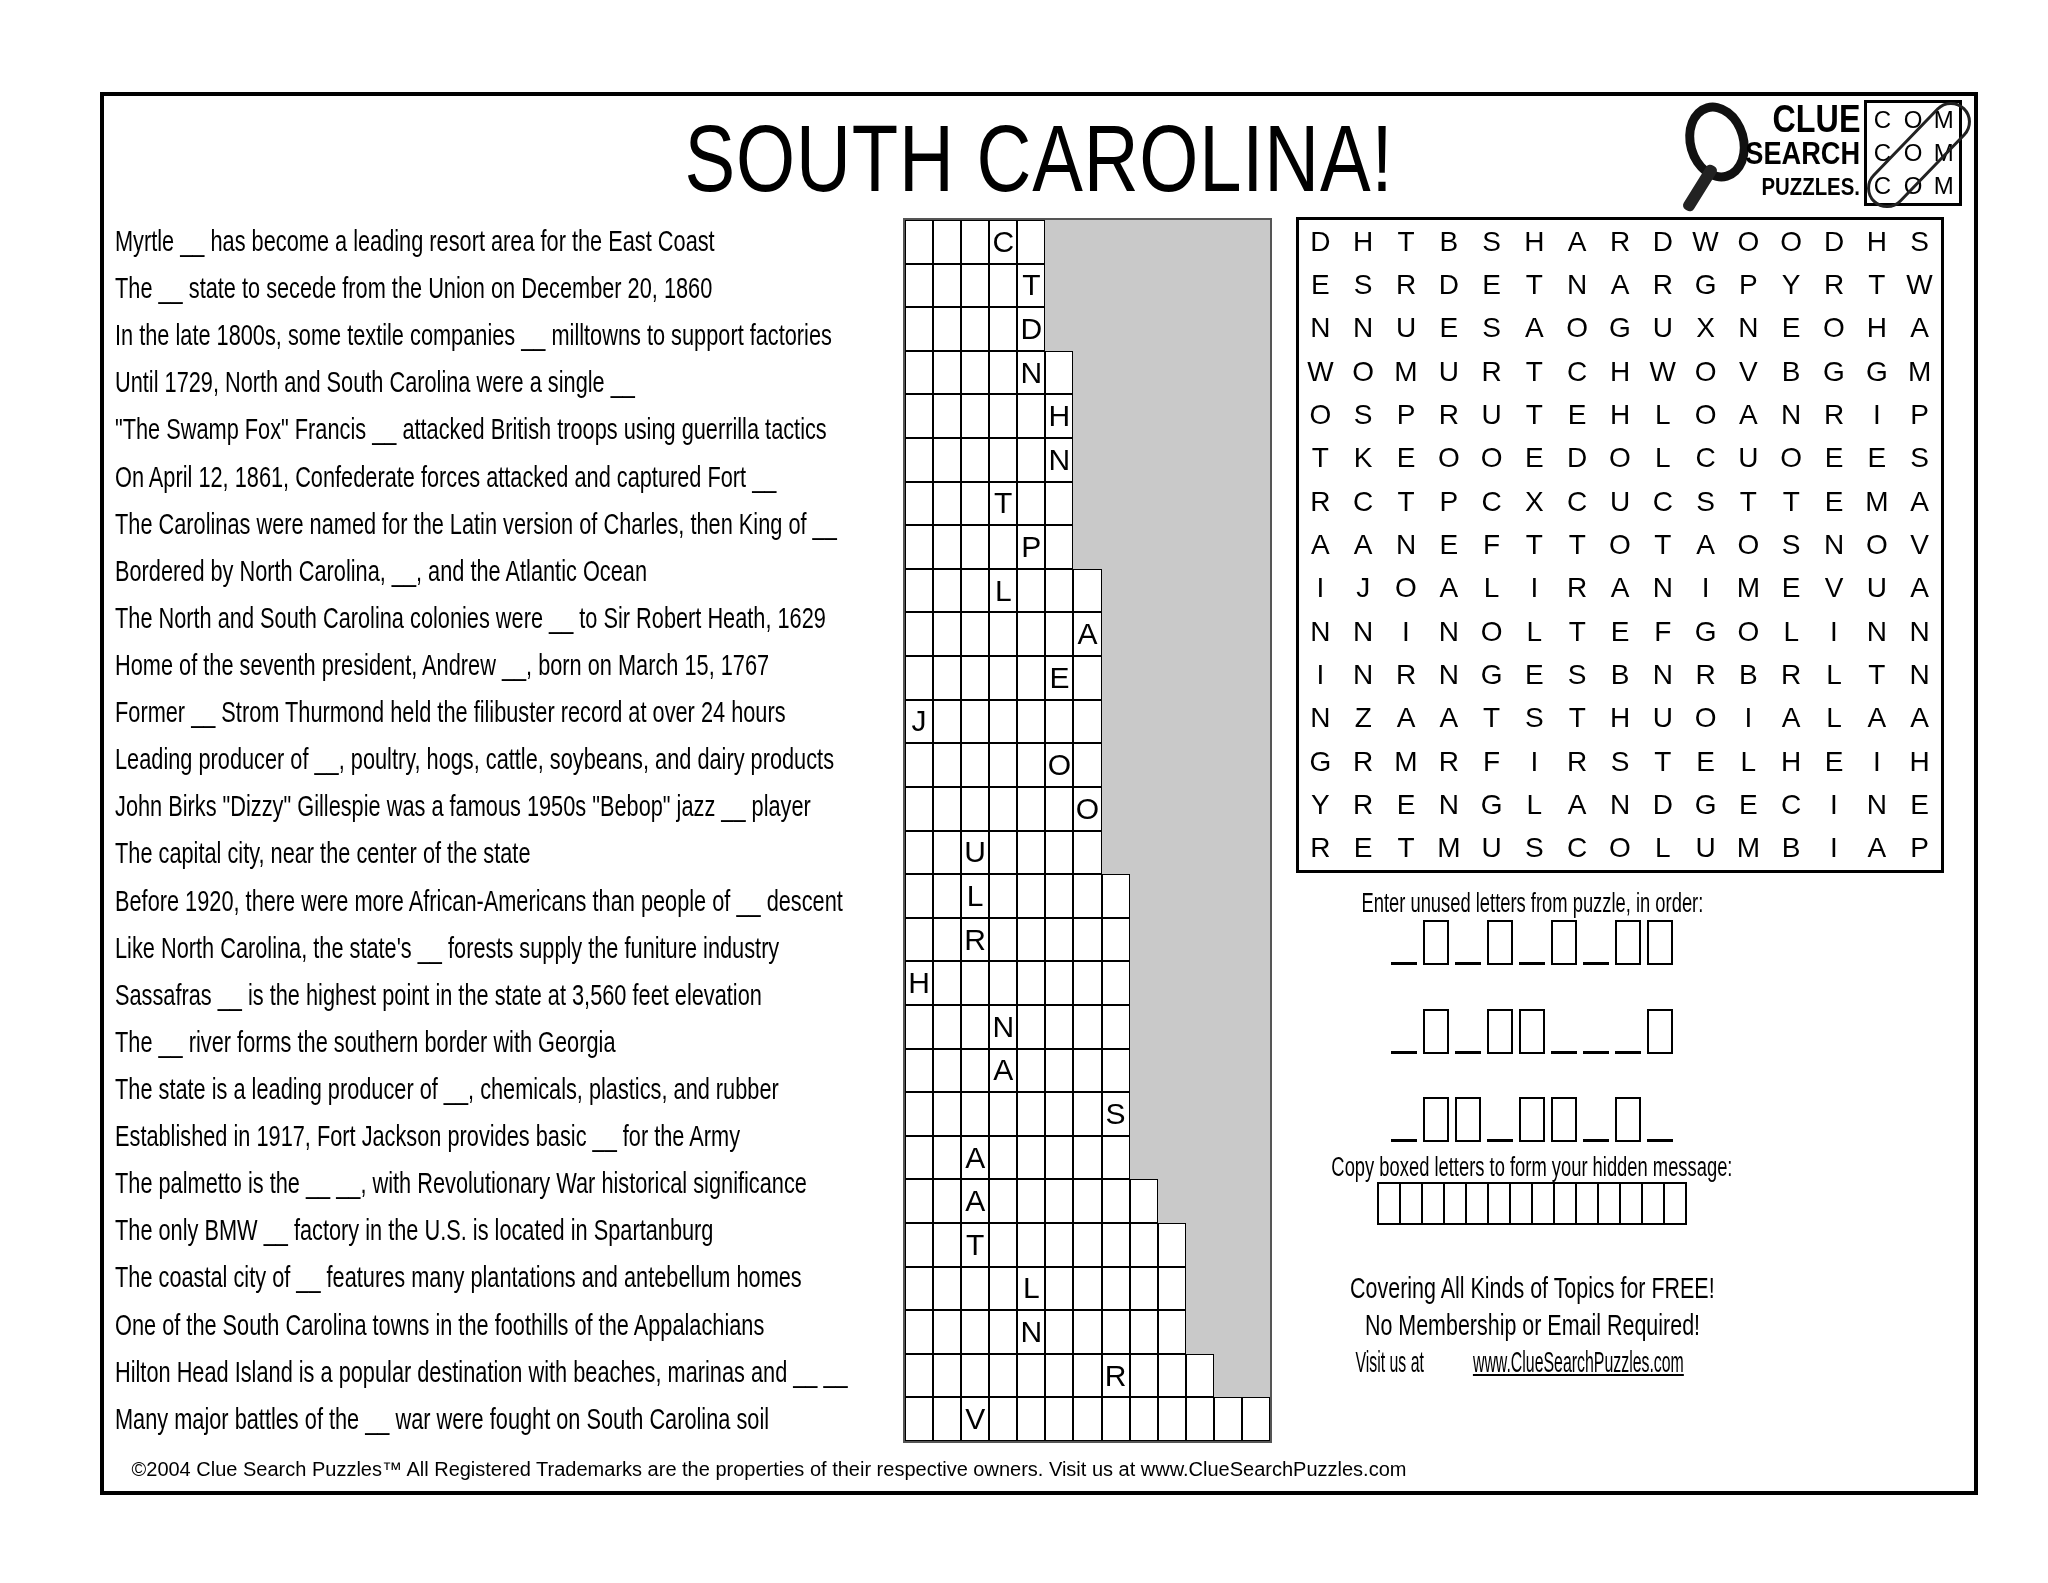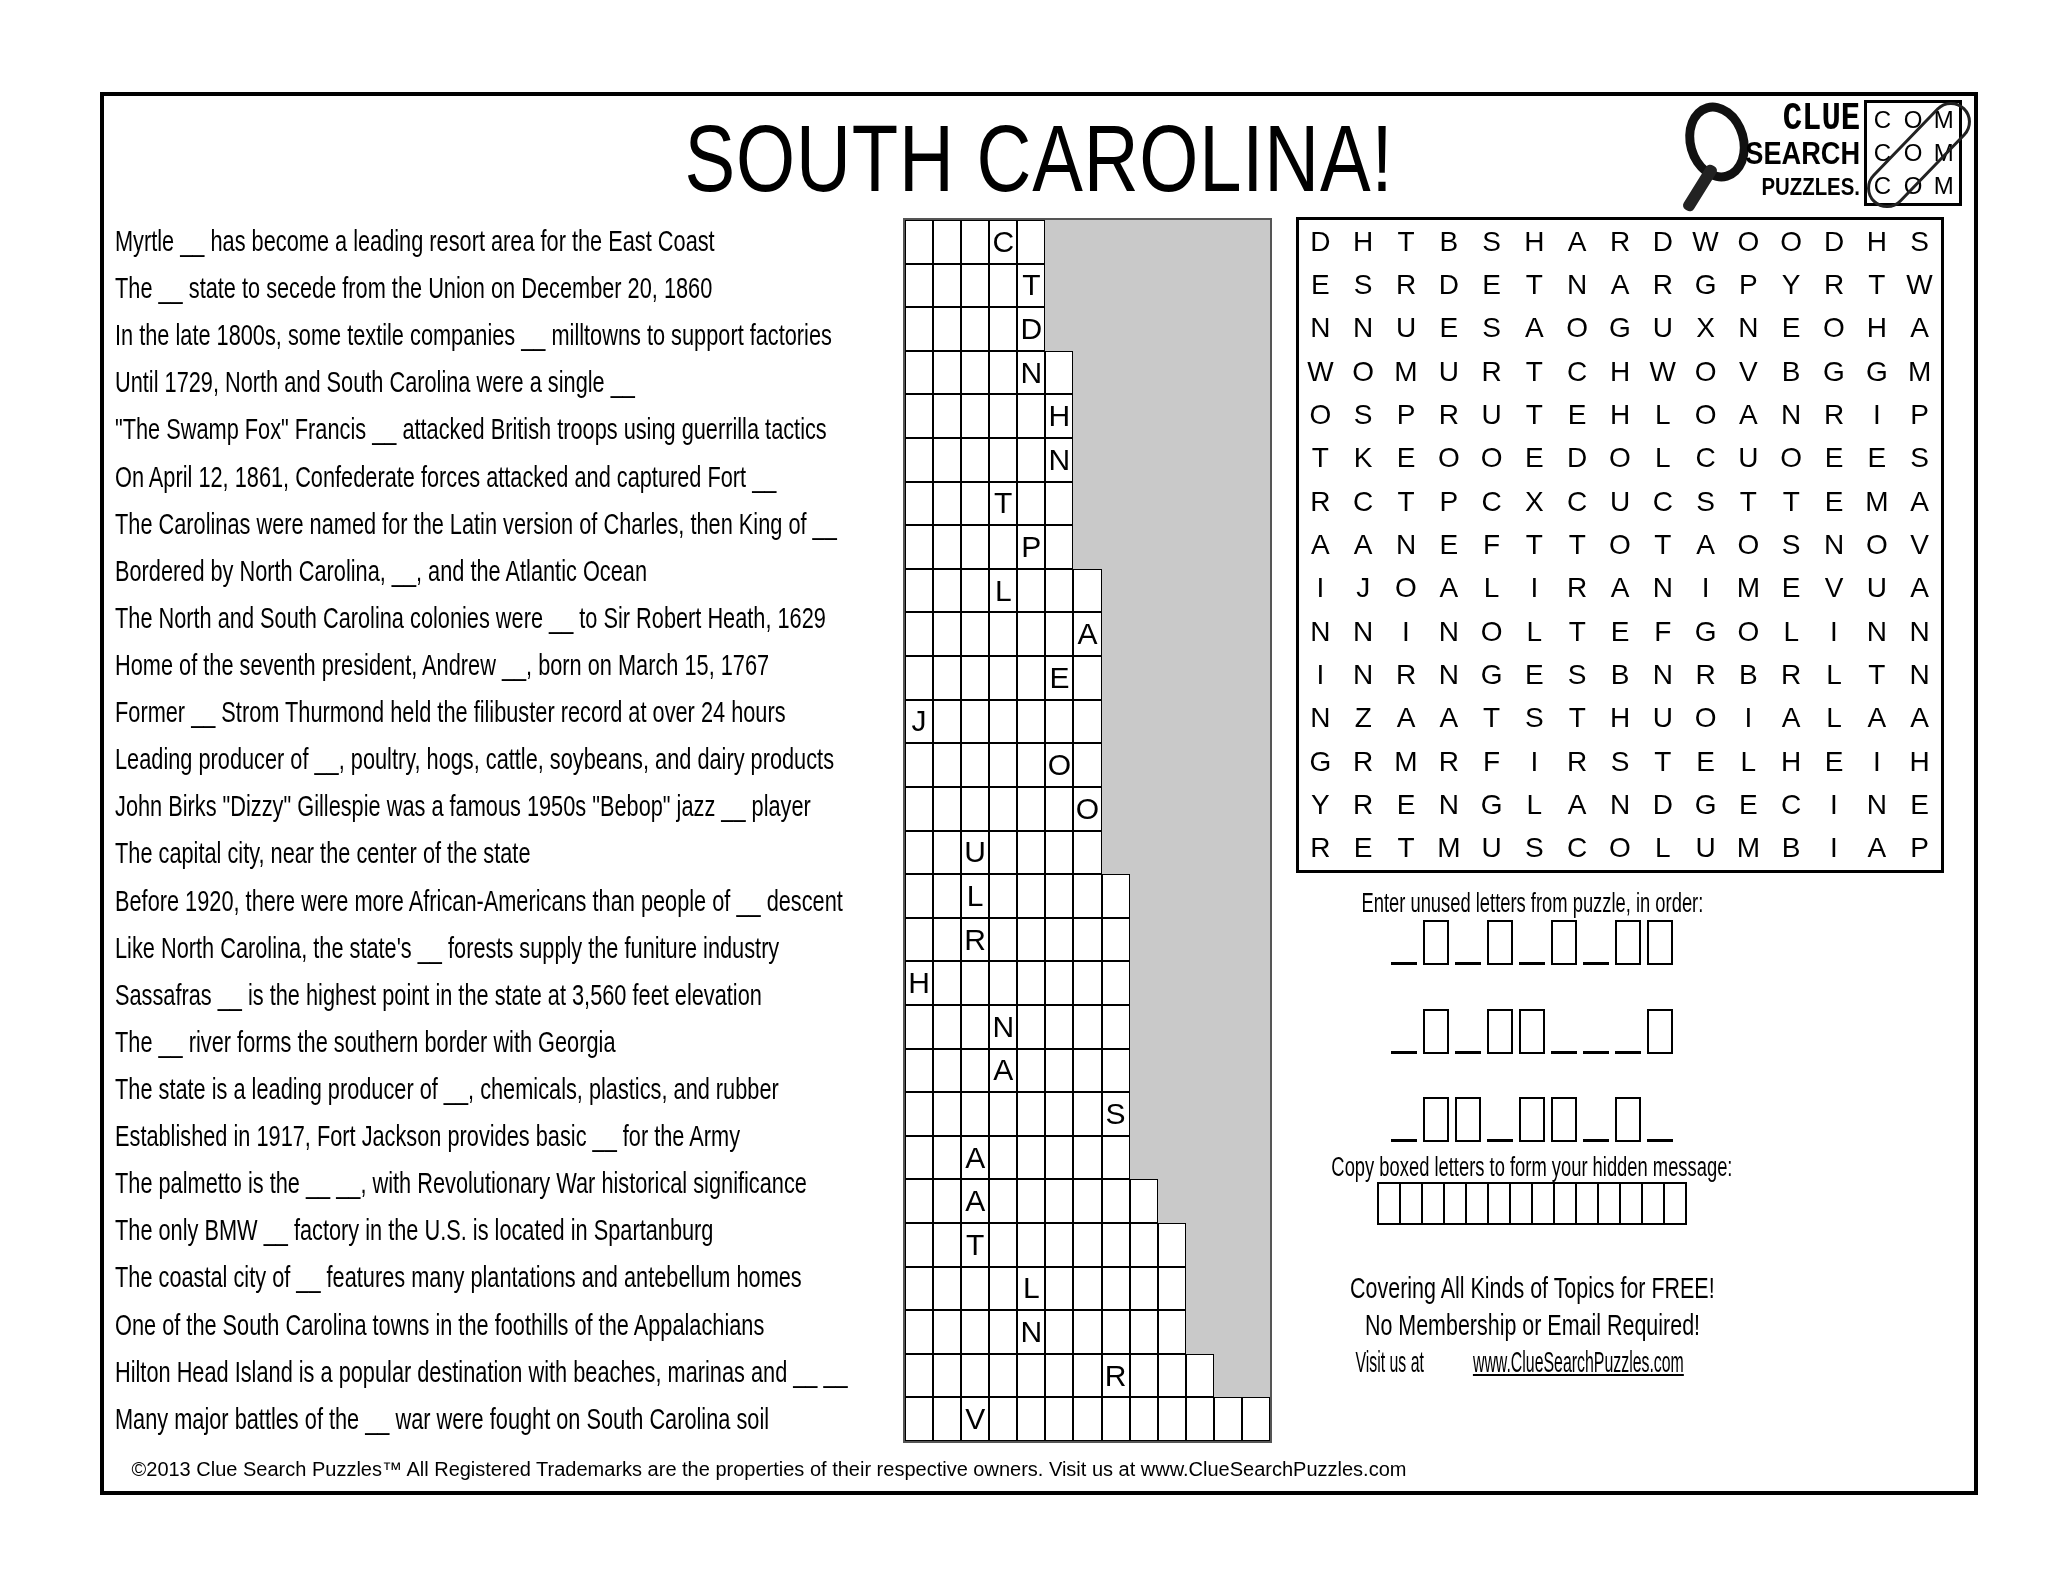--- a/index.html
+++ b/index.html
@@ -20,7 +20,7 @@
   .mag .handle{position:absolute;left:14px;top:62px;width:12px;height:52px;background:#222;
                border-radius:5px;transform:rotate(32deg);}
   .logo-text{position:absolute;right:102px;top:2px;text-align:right;font-weight:bold;line-height:34px;}
-  .logo-text .l1{font-size:38px;font-family:Liberation Mono, monospace;}
+  .logo-text .l1{font-size:38px;}
   .logo-text .l2{font-size:32px;}
   .logo-text .l3{font-size:24px;}
   .logo-text div span{display:inline-block;transform:scaleX(.85);transform-origin:right center;white-space:nowrap;}

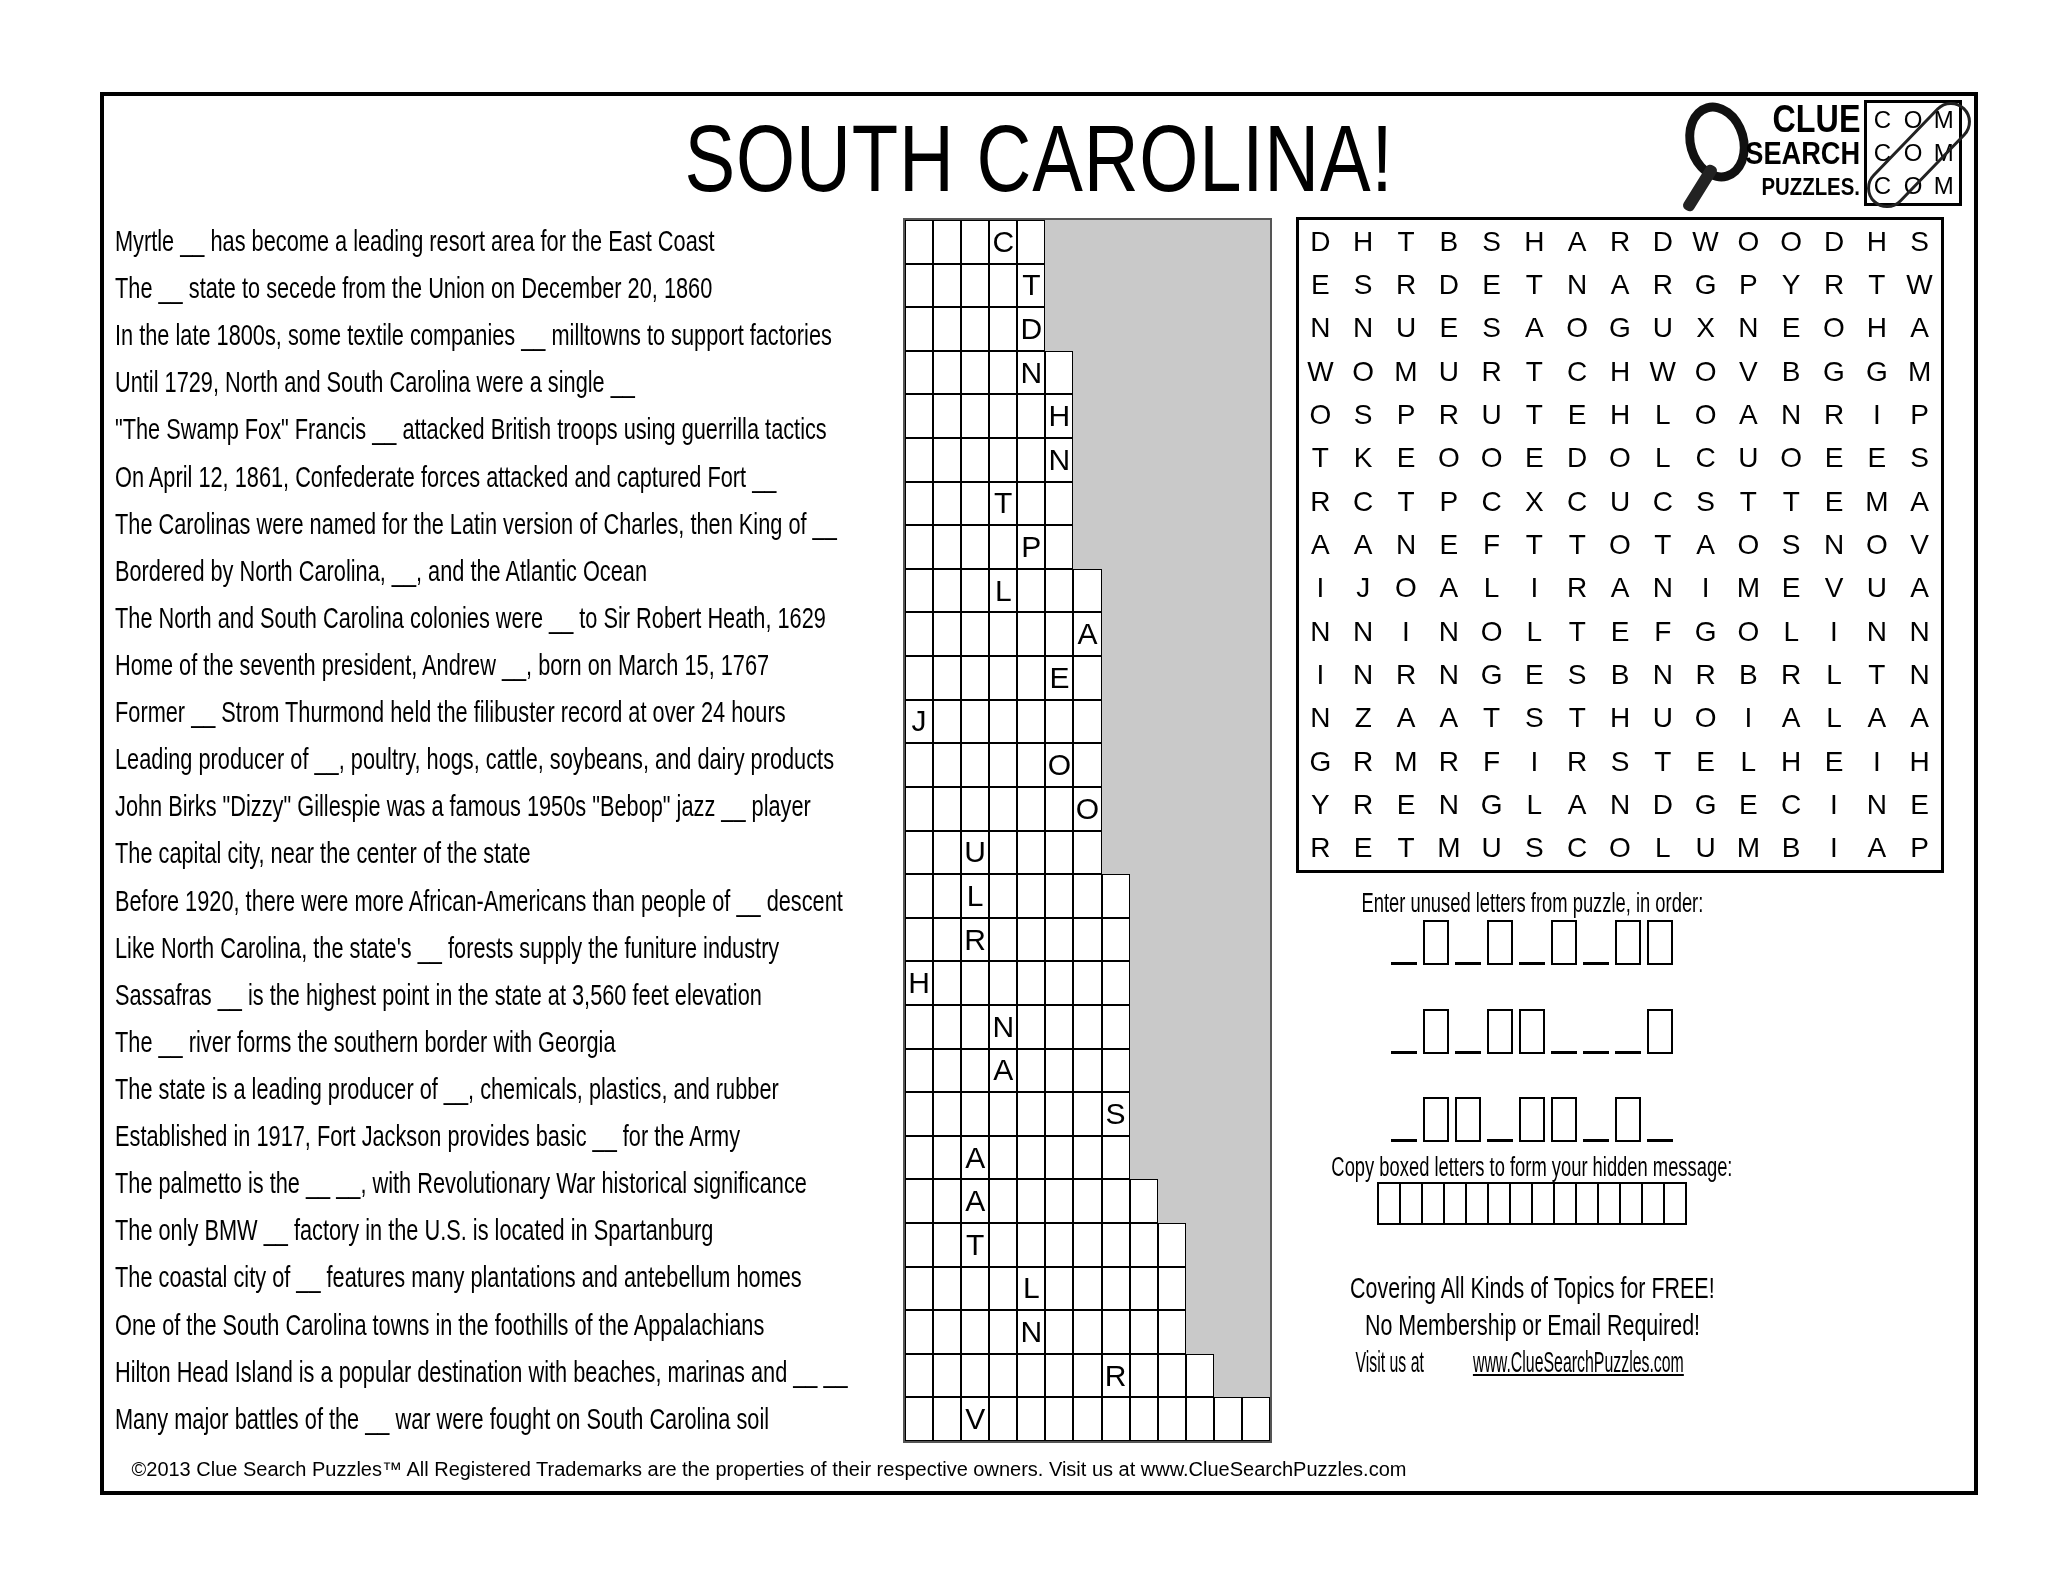--- a/index.html
+++ b/index.html
@@ -689,7 +689,7 @@
       <div><span><span>Visit us at </span><span class="url">www.ClueSearchPuzzles.com</span></span></div>
     </div>
 
-    <div class="footer">©2013 Clue Search Puzzles™ All Registered Trademarks are the properties of their respective owners. Visit us at www.ClueSearchPuzzles.com</div>
+    <div class="footer">©2004 Clue Search Puzzles™ All Registered Trademarks are the properties of their respective owners. Visit us at www.ClueSearchPuzzles.com</div>
 
   </div>
 </div>

